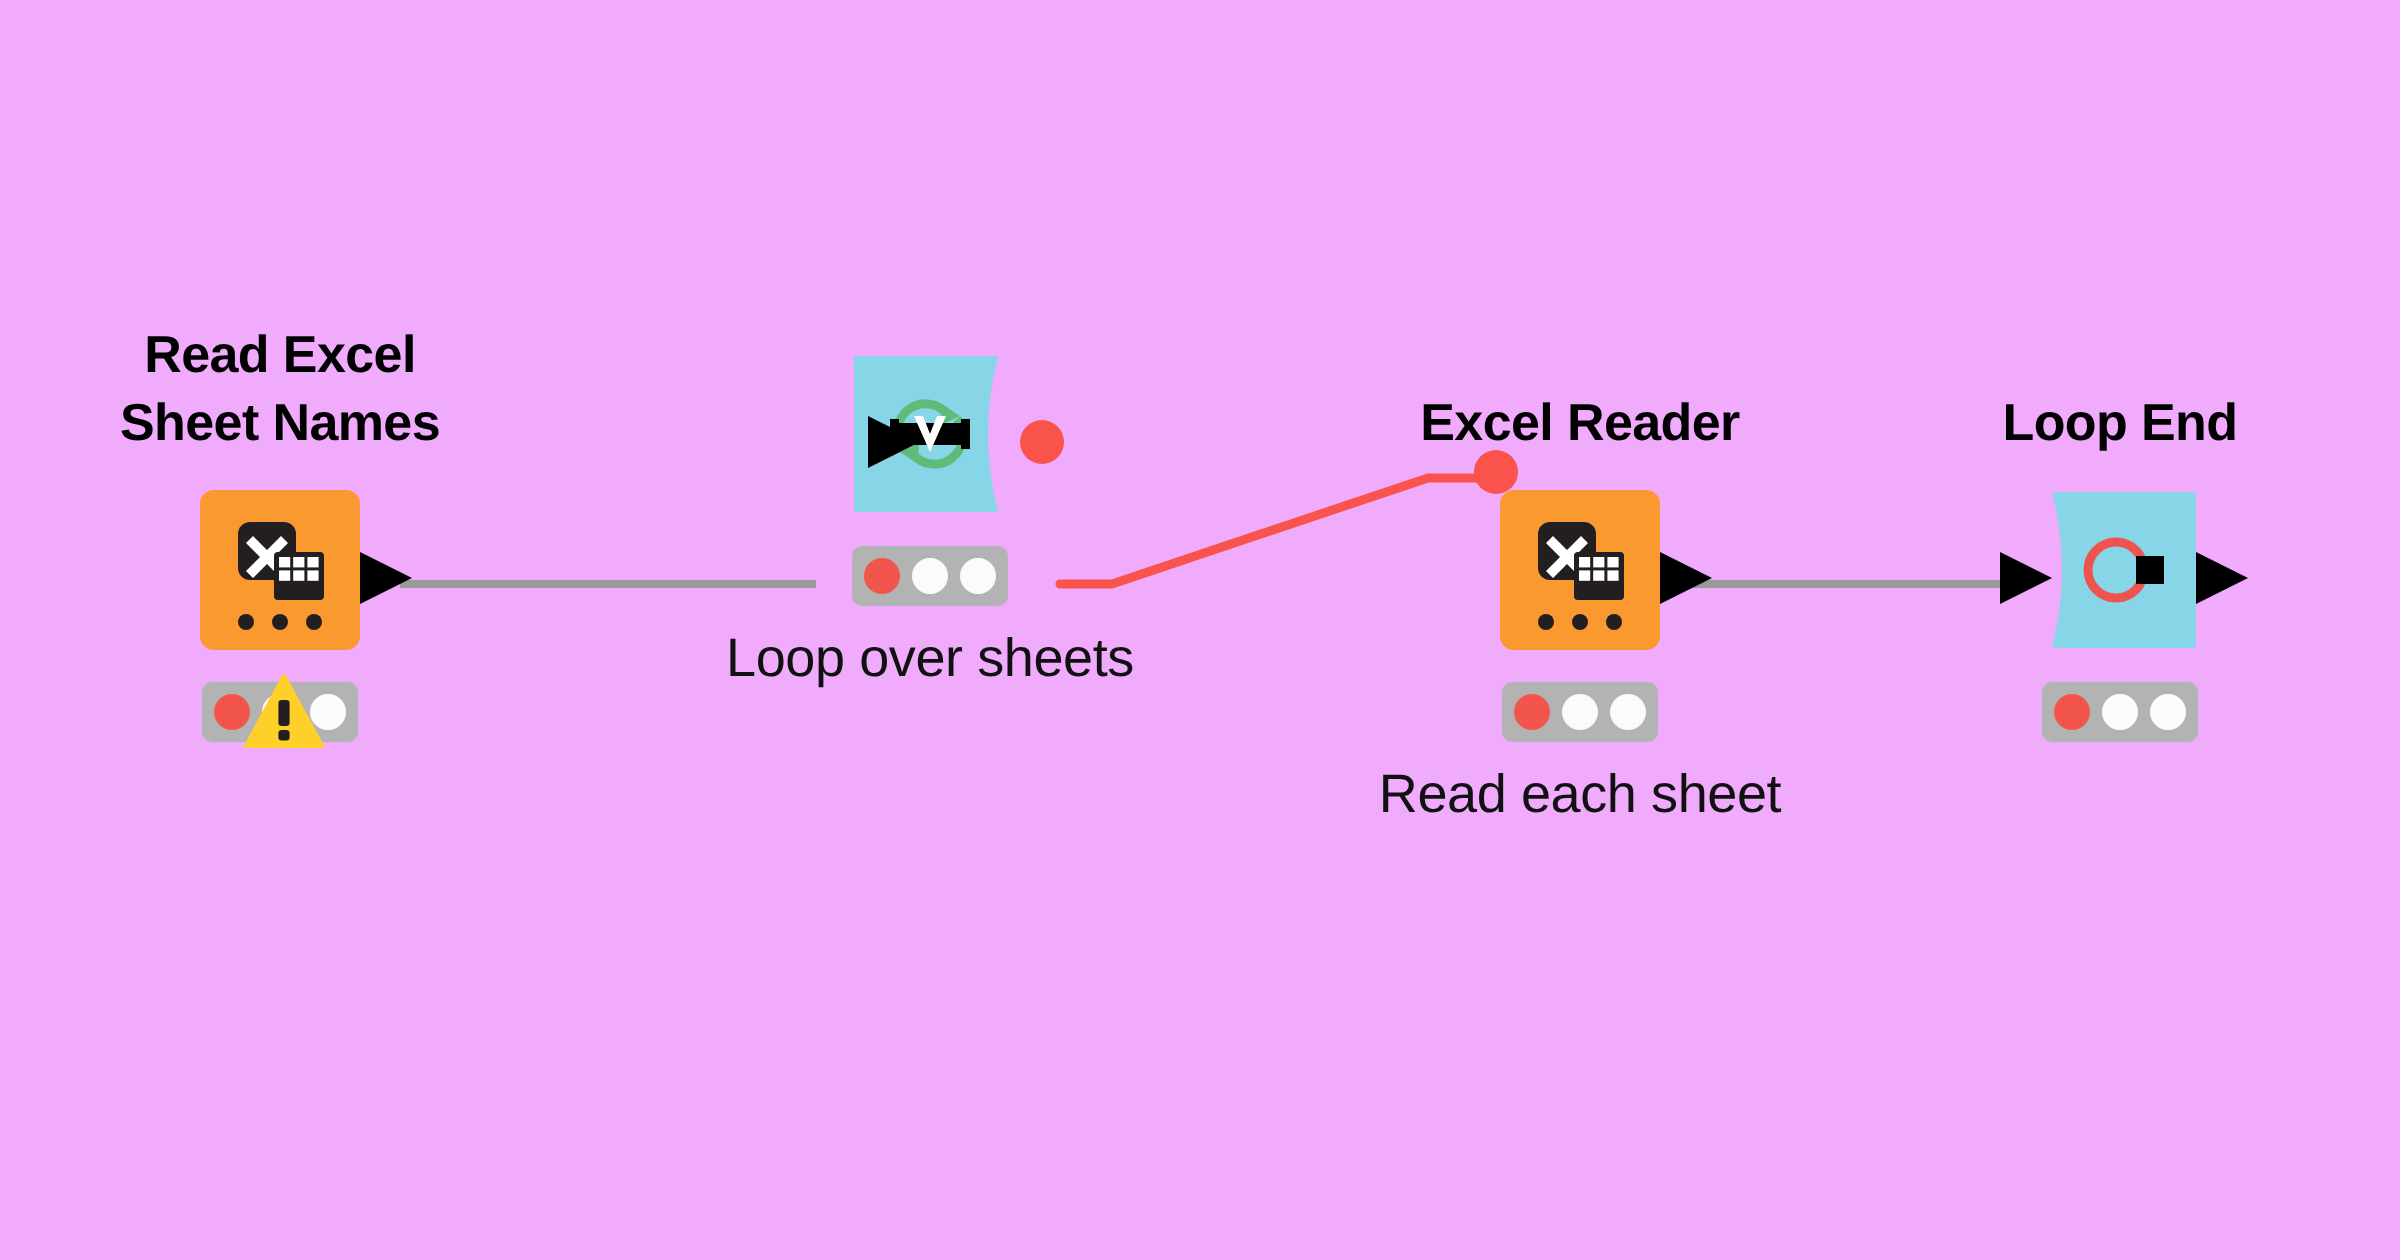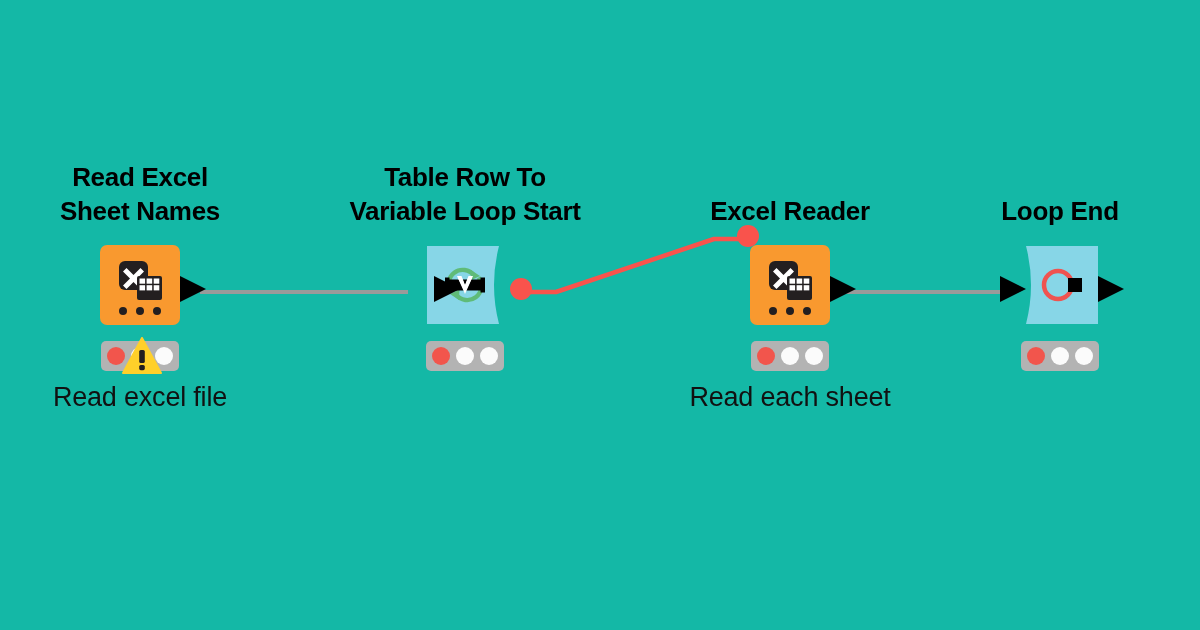--- a/index.html
+++ b/index.html
@@ -11,7 +11,7 @@
     position: relative;
     width: 1200px;
     height: 630px;
-    background: #14b8a6;
+    background: #f0abfc;
     overflow: hidden;
     font-family: "Liberation Sans", sans-serif;
   }

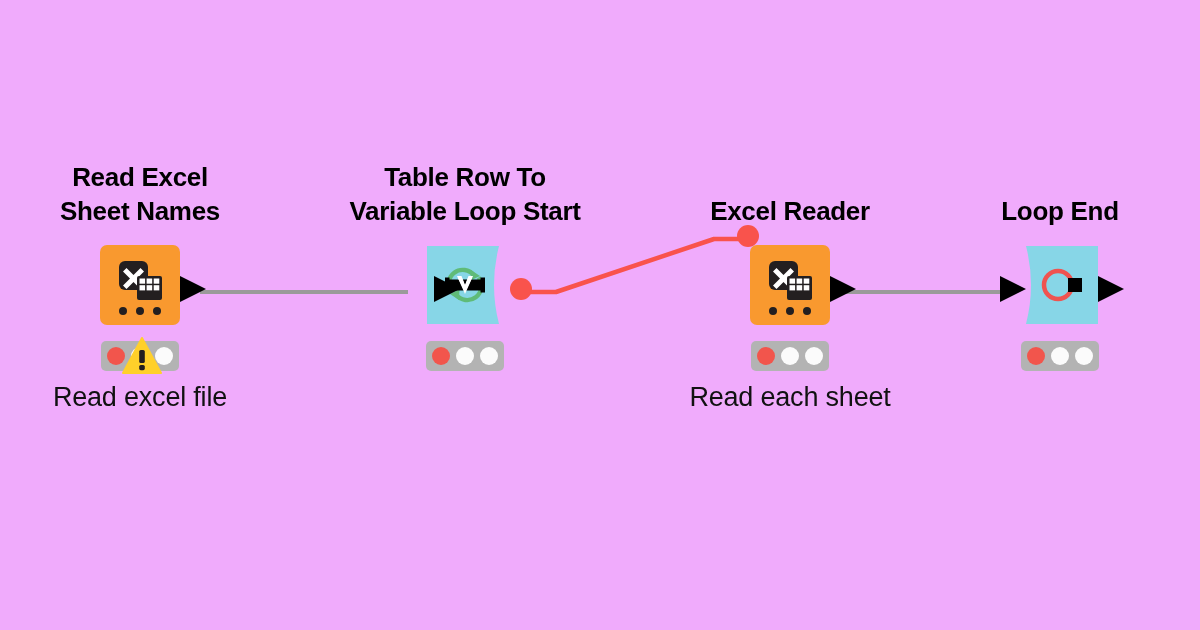--- a/index.html
+++ b/index.html
@@ -244,8 +244,6 @@
 
   <div class="node-group" style="left:335px; top:160px;">
 
-    <div class="node-title">Table Row To
-Variable Loop Start</div>
 
     <div class="node-body-wrap" style="margin-top:17px;">
       <div class="node-shape">

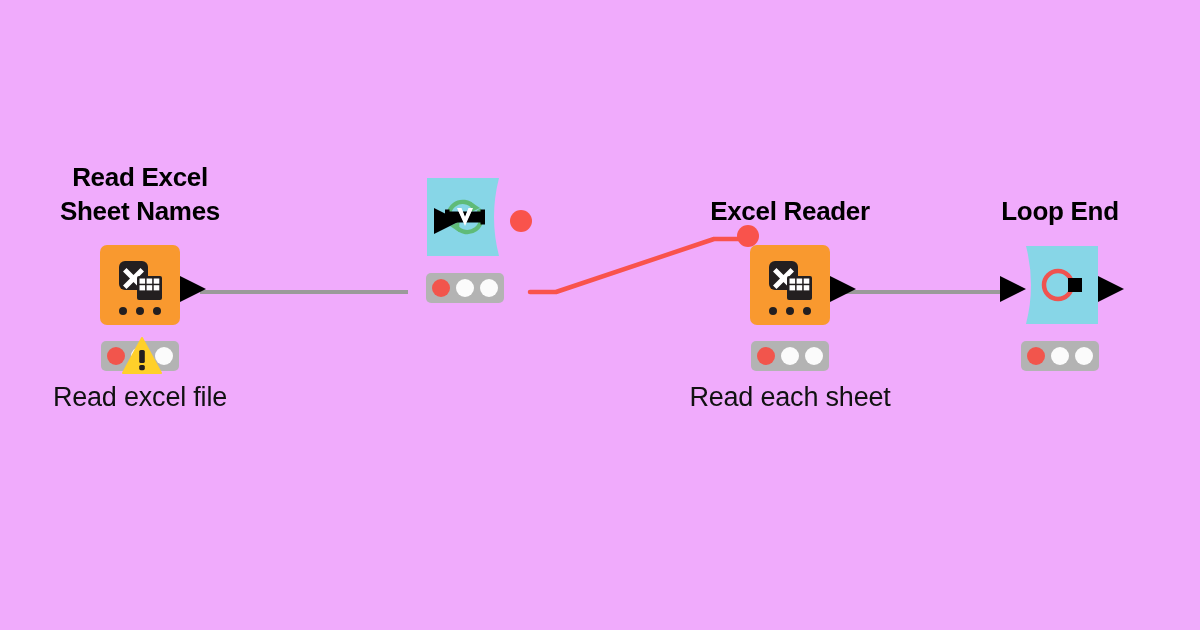--- a/index.html
+++ b/index.html
@@ -291,6 +291,7 @@
       </div>
     </div>
 
+    <div class="node-desc" style="margin-top:6px;">Loop over sheets</div>
   </div>
 
   <div class="node-group" style="left:660px; top:194px;text-align:center;">

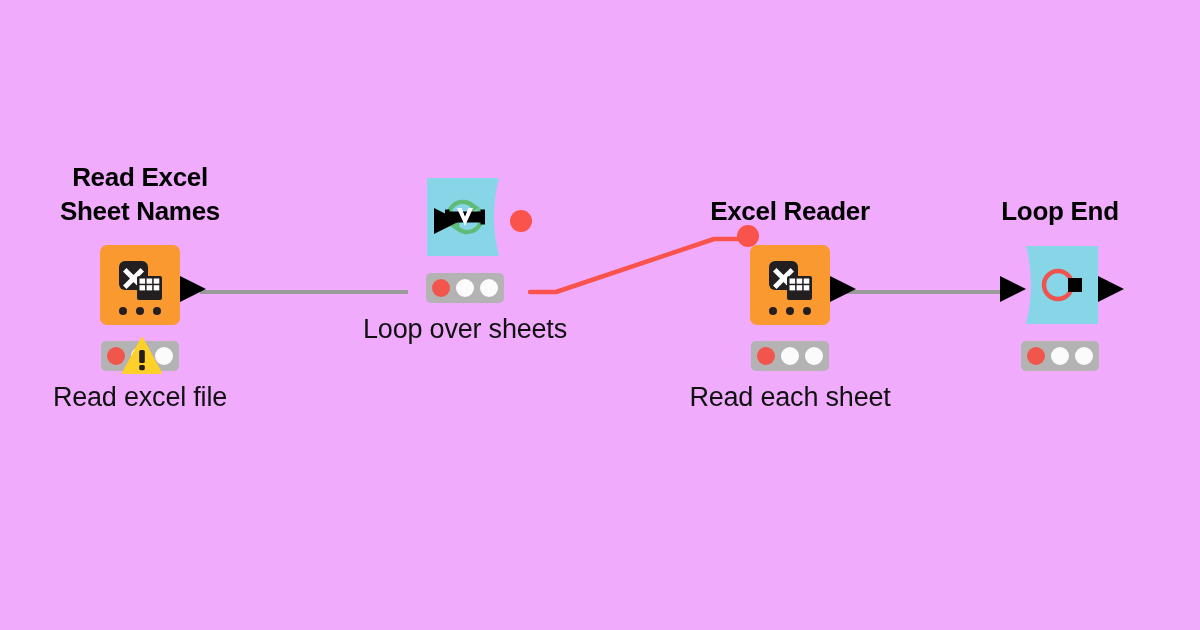--- a/index.html
+++ b/index.html
@@ -239,7 +239,6 @@
       </svg>
     </div>
 
-    <div class="node-desc" style="margin-top:6px;">Read excel file</div>
   </div>
 
   <div class="node-group" style="left:335px; top:160px;">

